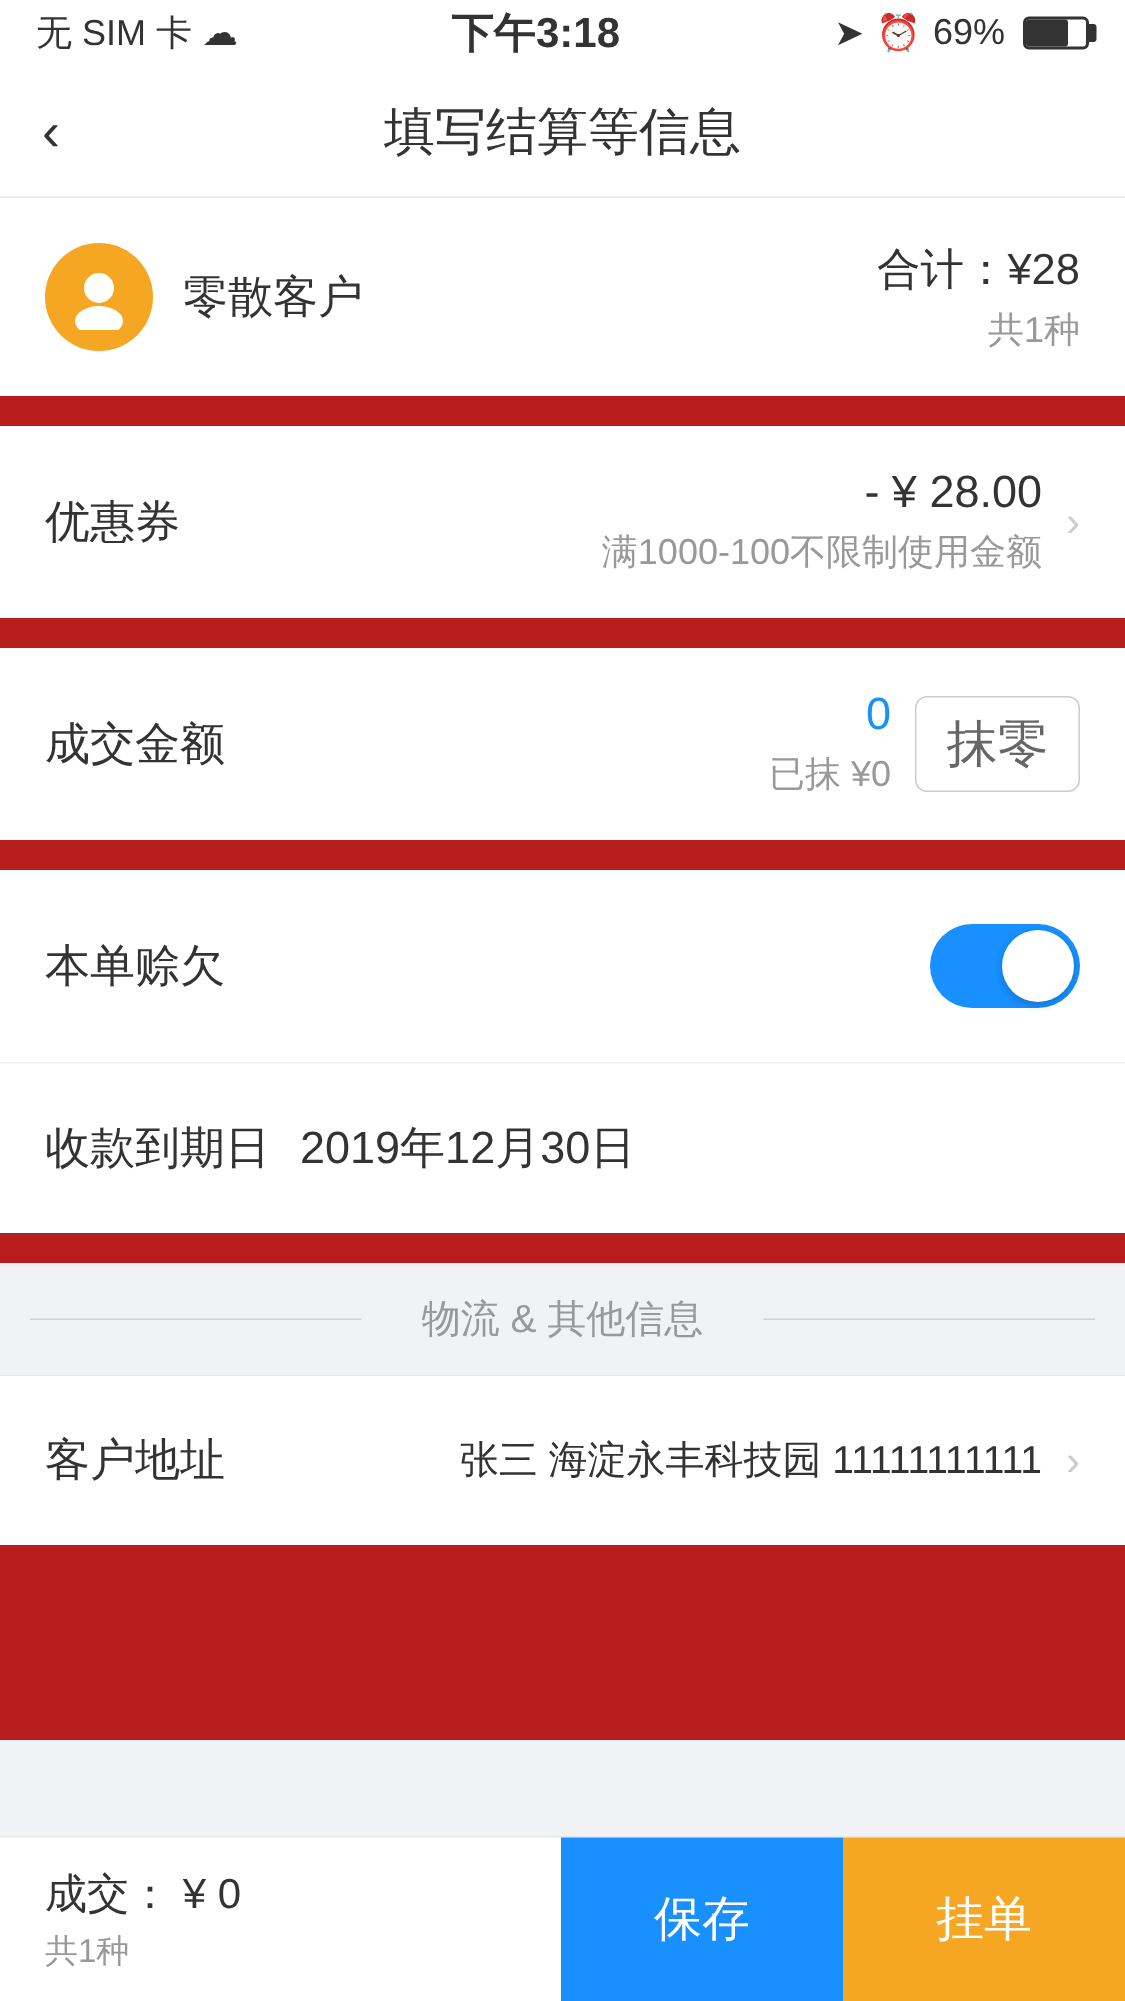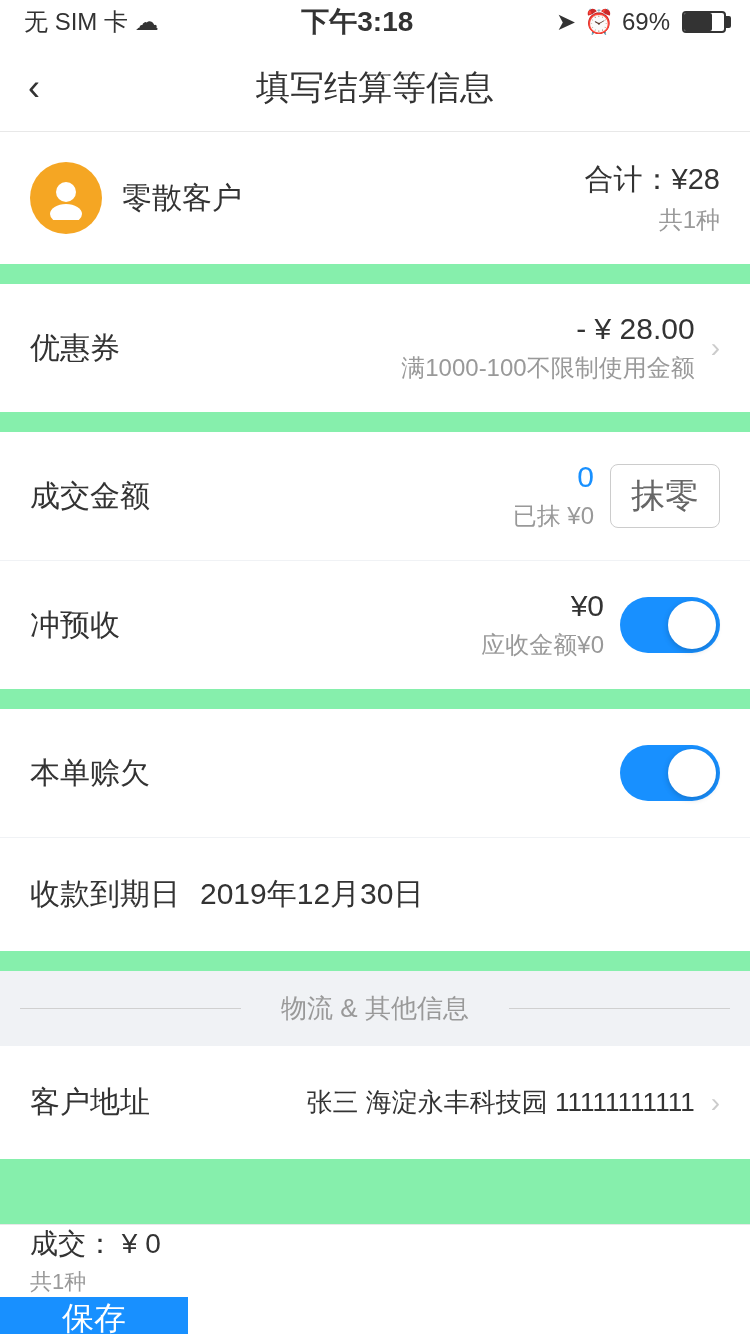--- a/index.html
+++ b/index.html
@@ -94,7 +94,7 @@
     .content {
       flex: 1;
       overflow-y: auto;
-      background: #86efac;
+      background: #b91c1c;
     }
 
     

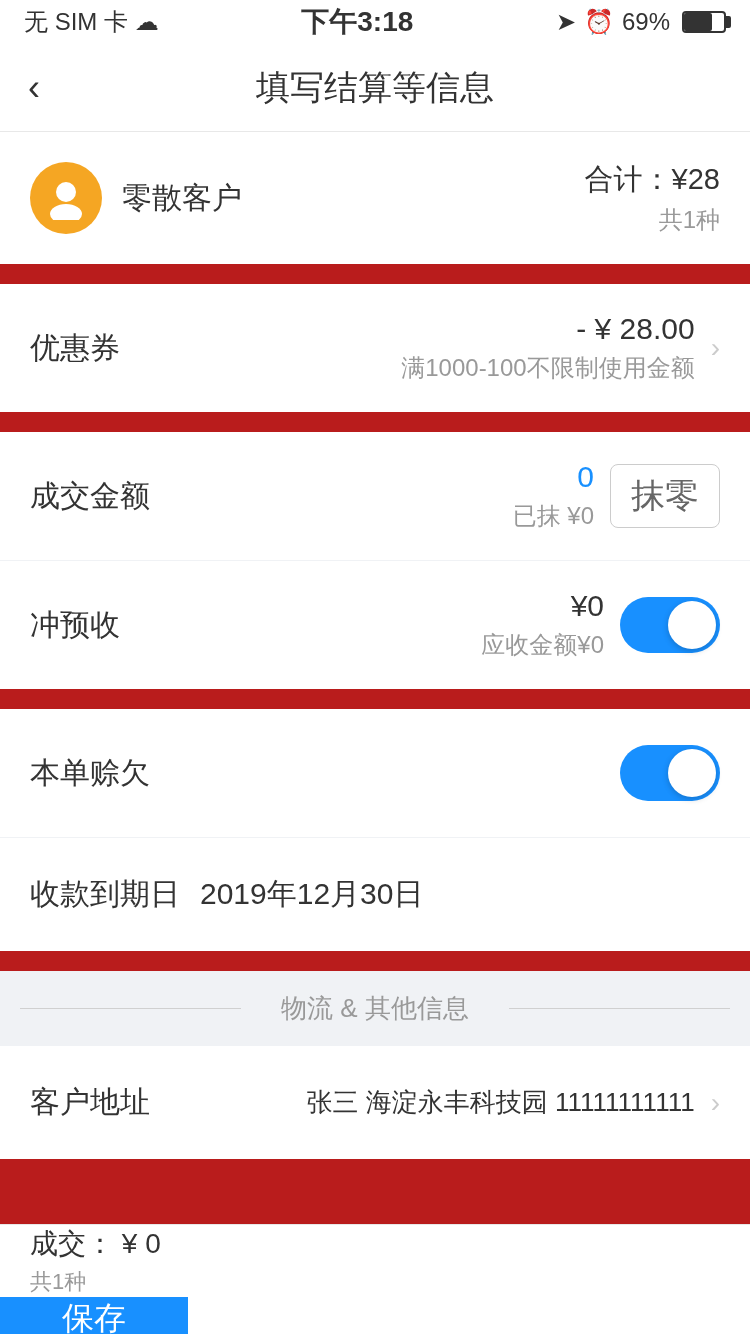--- a/index.html
+++ b/index.html
@@ -389,18 +389,6 @@
       </div>
     </div>
 
-    <div class="row-item">
-      <span class="row-label">冲预收</span>
-      <div class="row-right">
-        <div class="amount-row">
-          <span class="row-value">¥0</span>
-          <span class="row-sub">应收金额¥0</span>
-        </div>
-        <div class="toggle-switch">
-          <div class="toggle-knob"></div>
-        </div>
-      </div>
-    </div>
 
   </div>
 

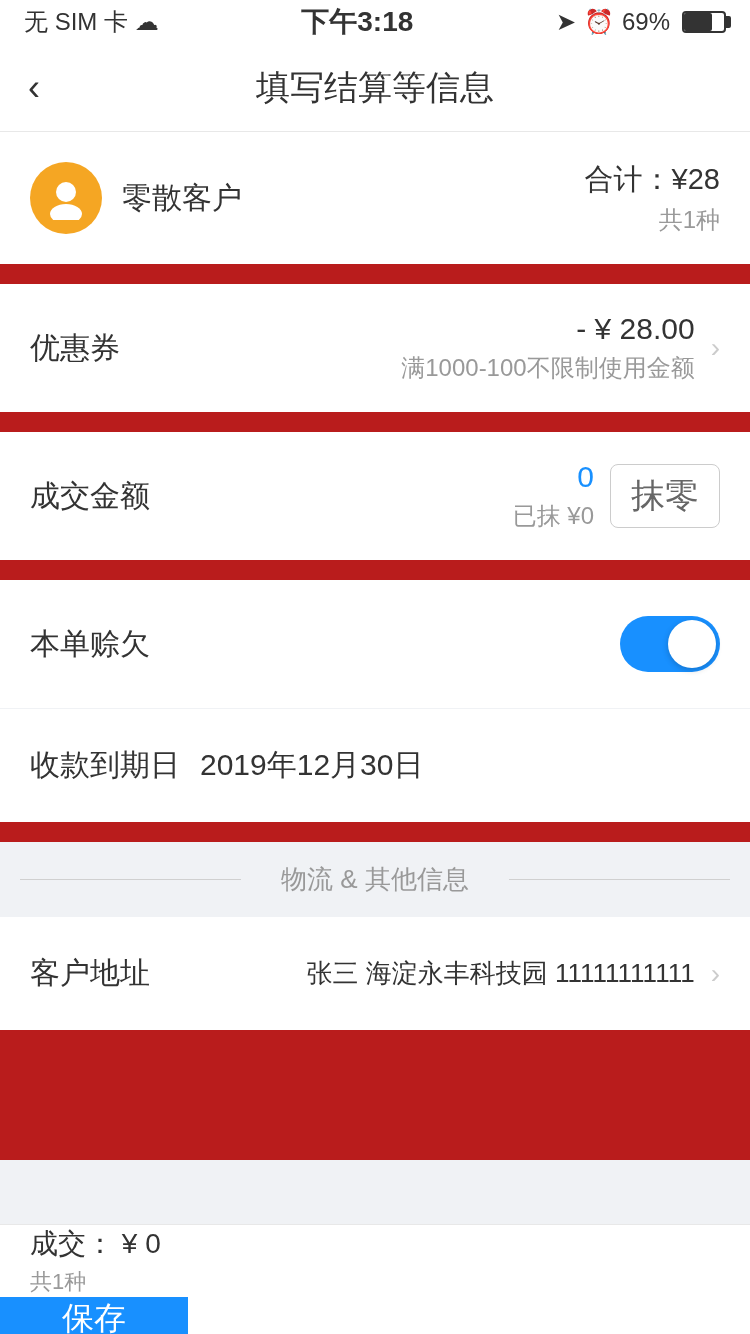--- a/index.html
+++ b/index.html
@@ -275,7 +275,6 @@
       align-items: stretch;
       background: #fff;
       border-top: 1px solid #e8e8e8;
-      flex-direction: column;
     }
     .footer-info {
       flex: 1;

